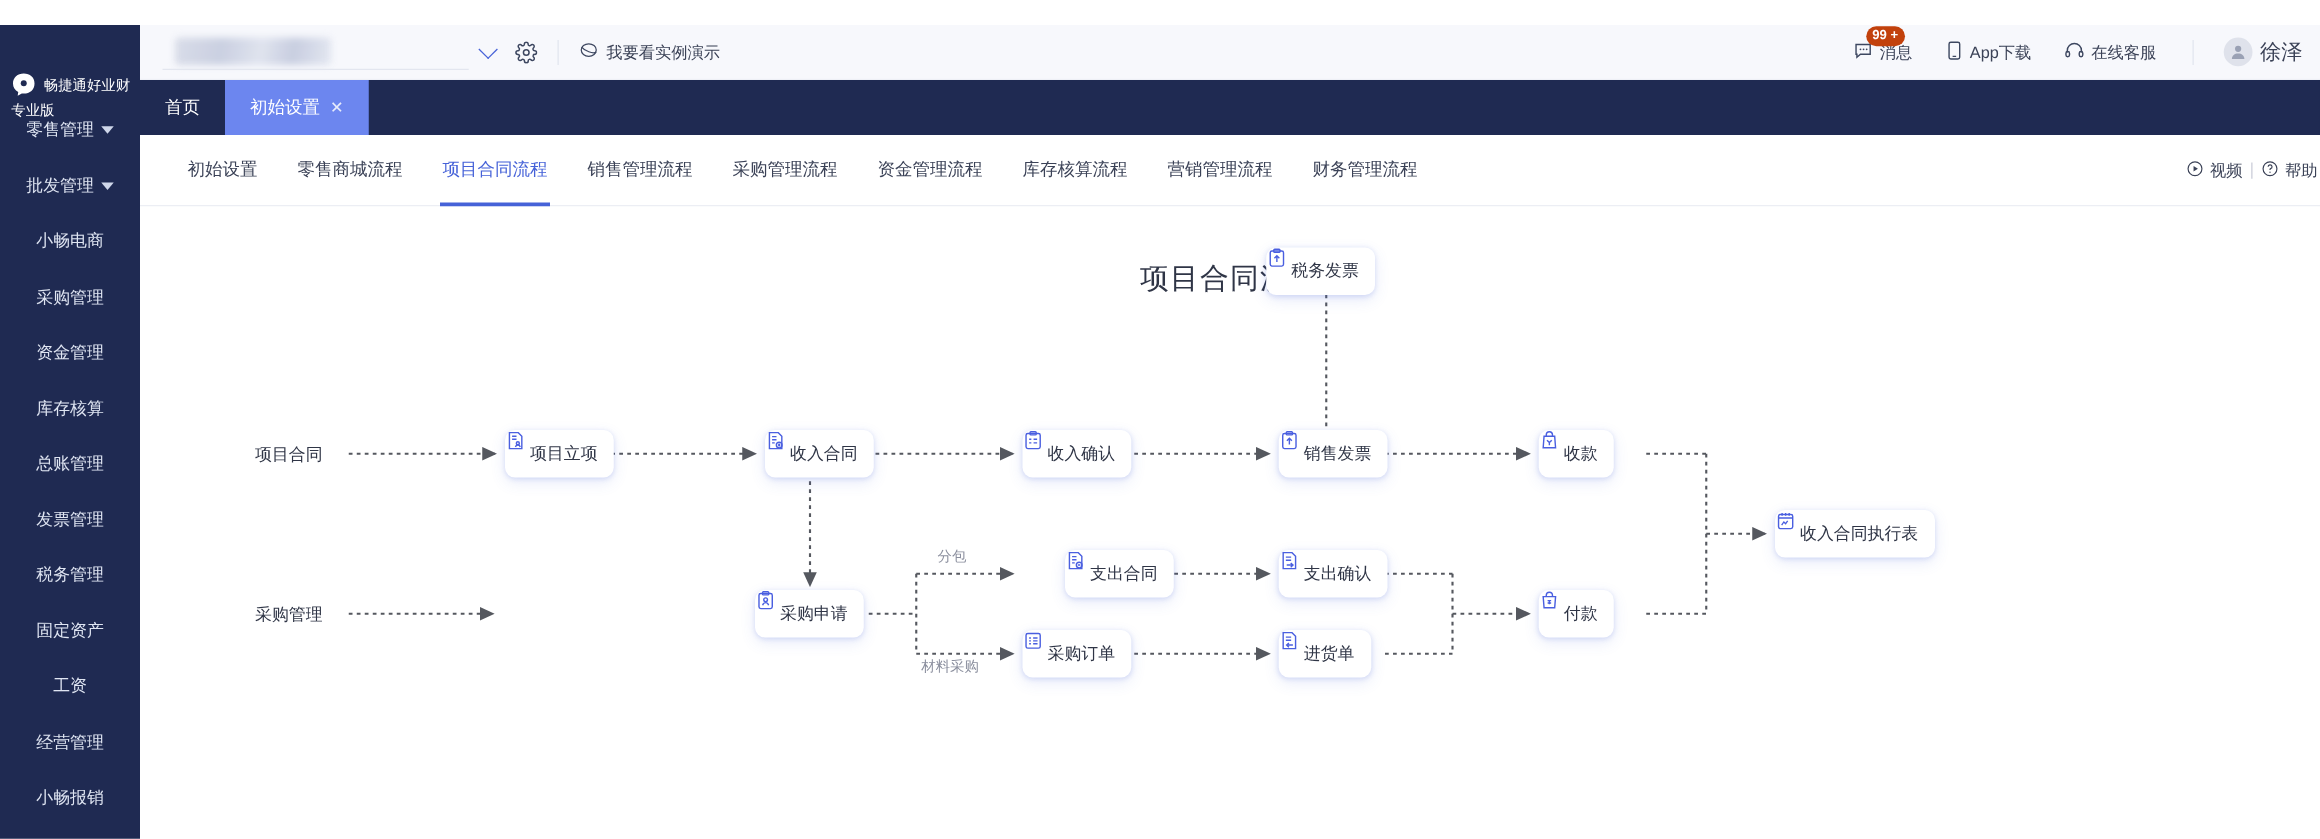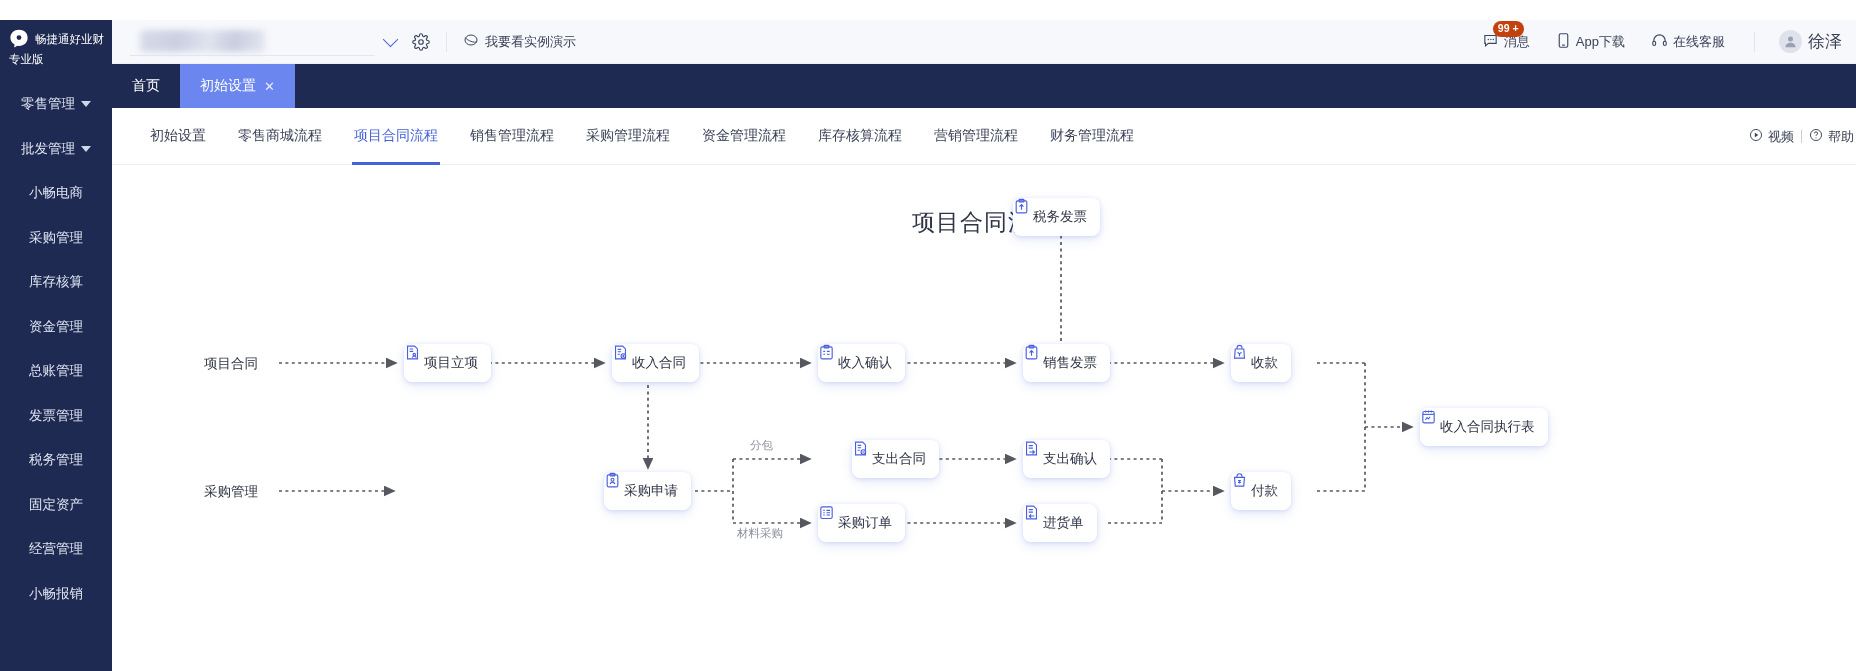--- a/index.html
+++ b/index.html
@@ -24,7 +24,7 @@
   .brand {
     height: 60px; padding: 8px 6px 0 8px; position: relative;
   }
-  .brand-row { display:flex; align-items:center; gap:5px; }
+  .brand-row { display:flex; align-items:center; gap:5px;margin-top:29px; }
   .brand-logo { width:22px; height:22px; flex:0 0 22px; }
   .brand-name {
     font-size: 11.5px; color:#ffffff; white-space:nowrap; letter-spacing:0px;

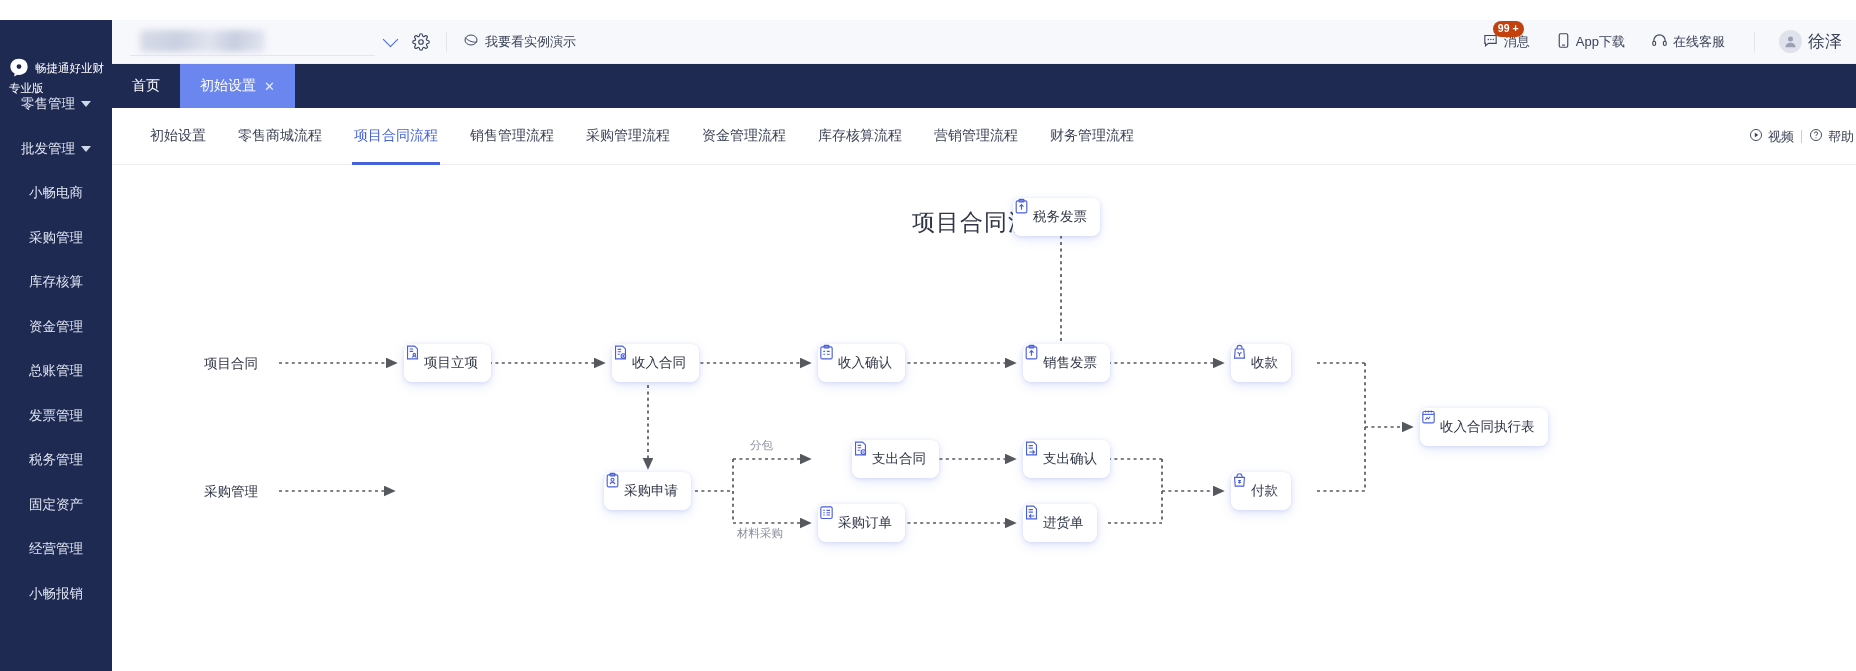--- a/index.html
+++ b/index.html
@@ -176,10 +176,10 @@
       <span>采购管理</span>
     </div>
     <div class="nav-item">
+      <span>资金管理</span>
+    </div>
+    <div class="nav-item">
       <span>库存核算</span>
-    </div>
-    <div class="nav-item">
-      <span>资金管理</span>
     </div>
     <div class="nav-item">
       <span>总账管理</span>

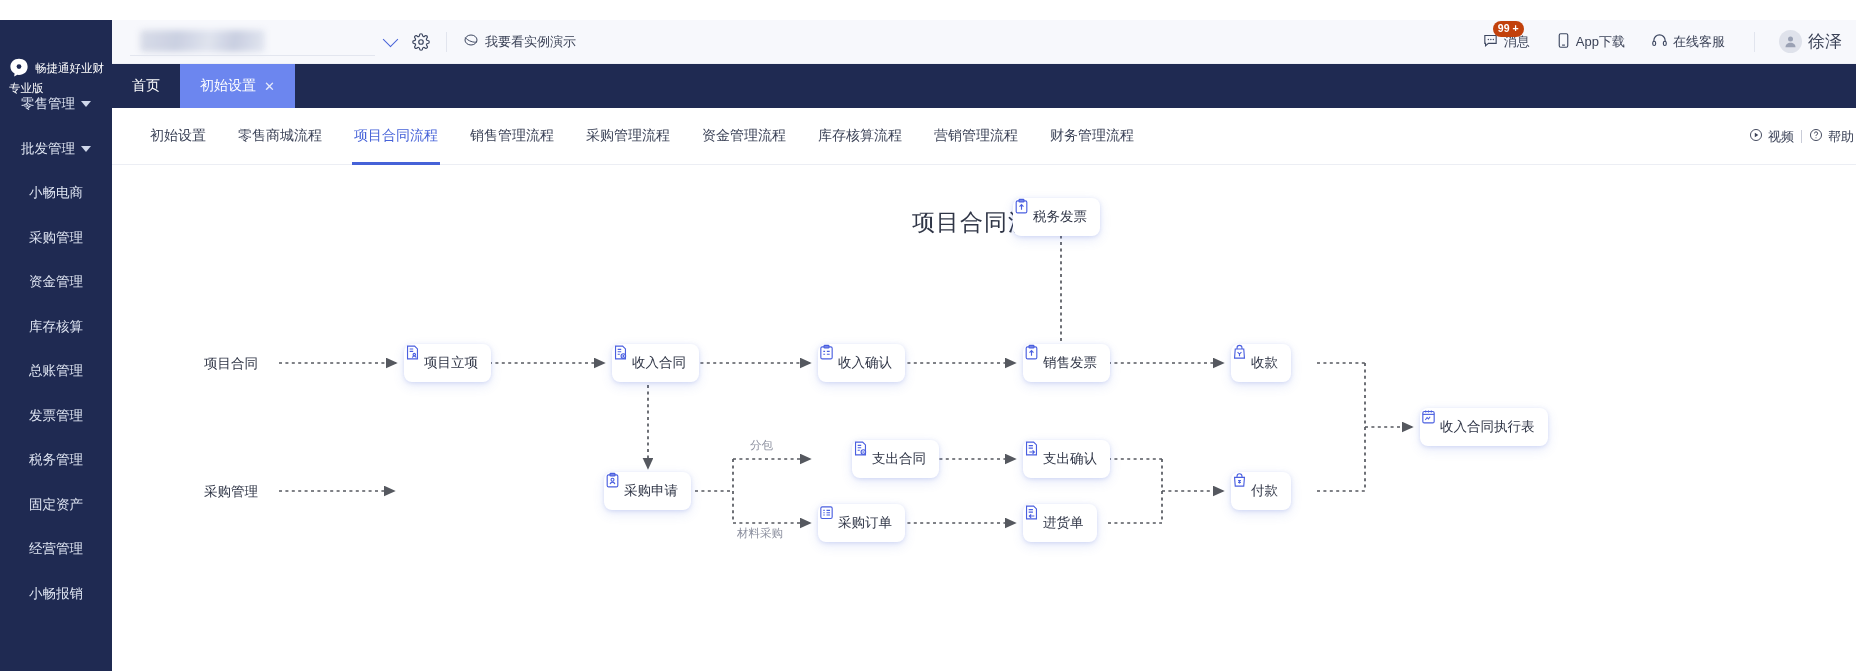--- a/index.html
+++ b/index.html
@@ -194,6 +194,9 @@
       <span>固定资产</span>
     </div>
     <div class="nav-item">
+      <span>工资</span>
+    </div>
+    <div class="nav-item">
       <span>经营管理</span>
     </div>
     <div class="nav-item">

